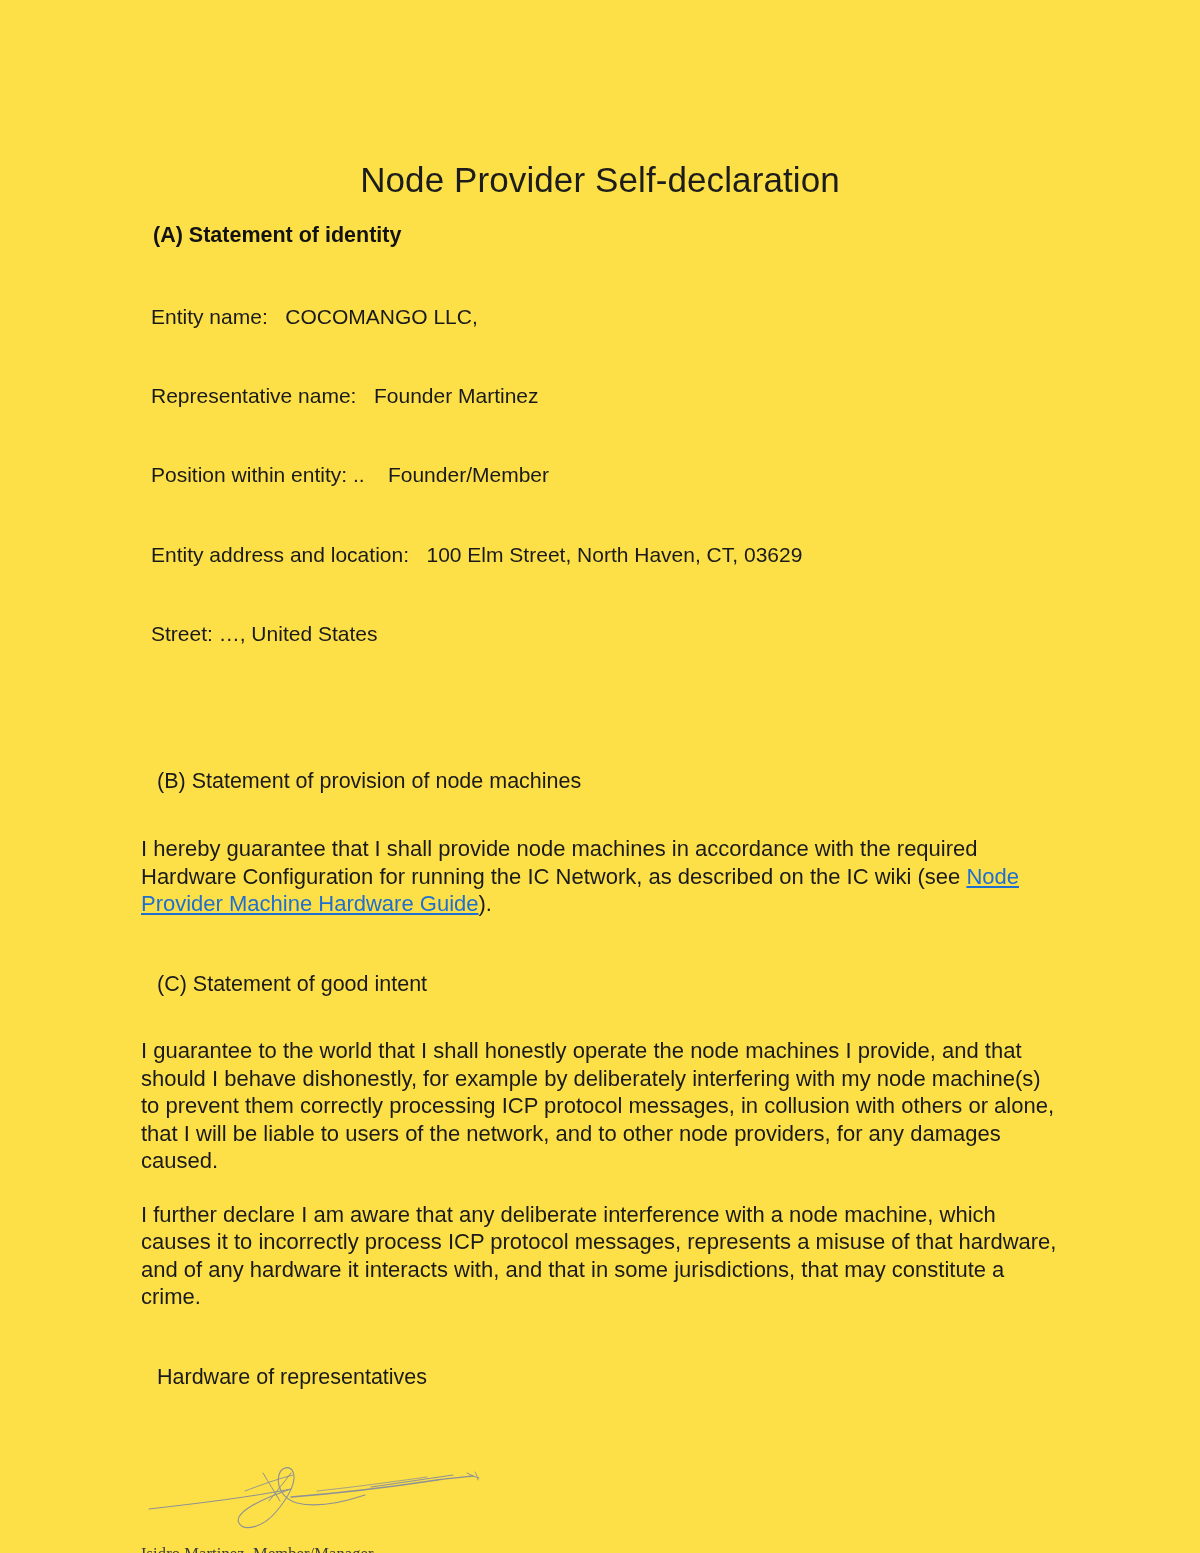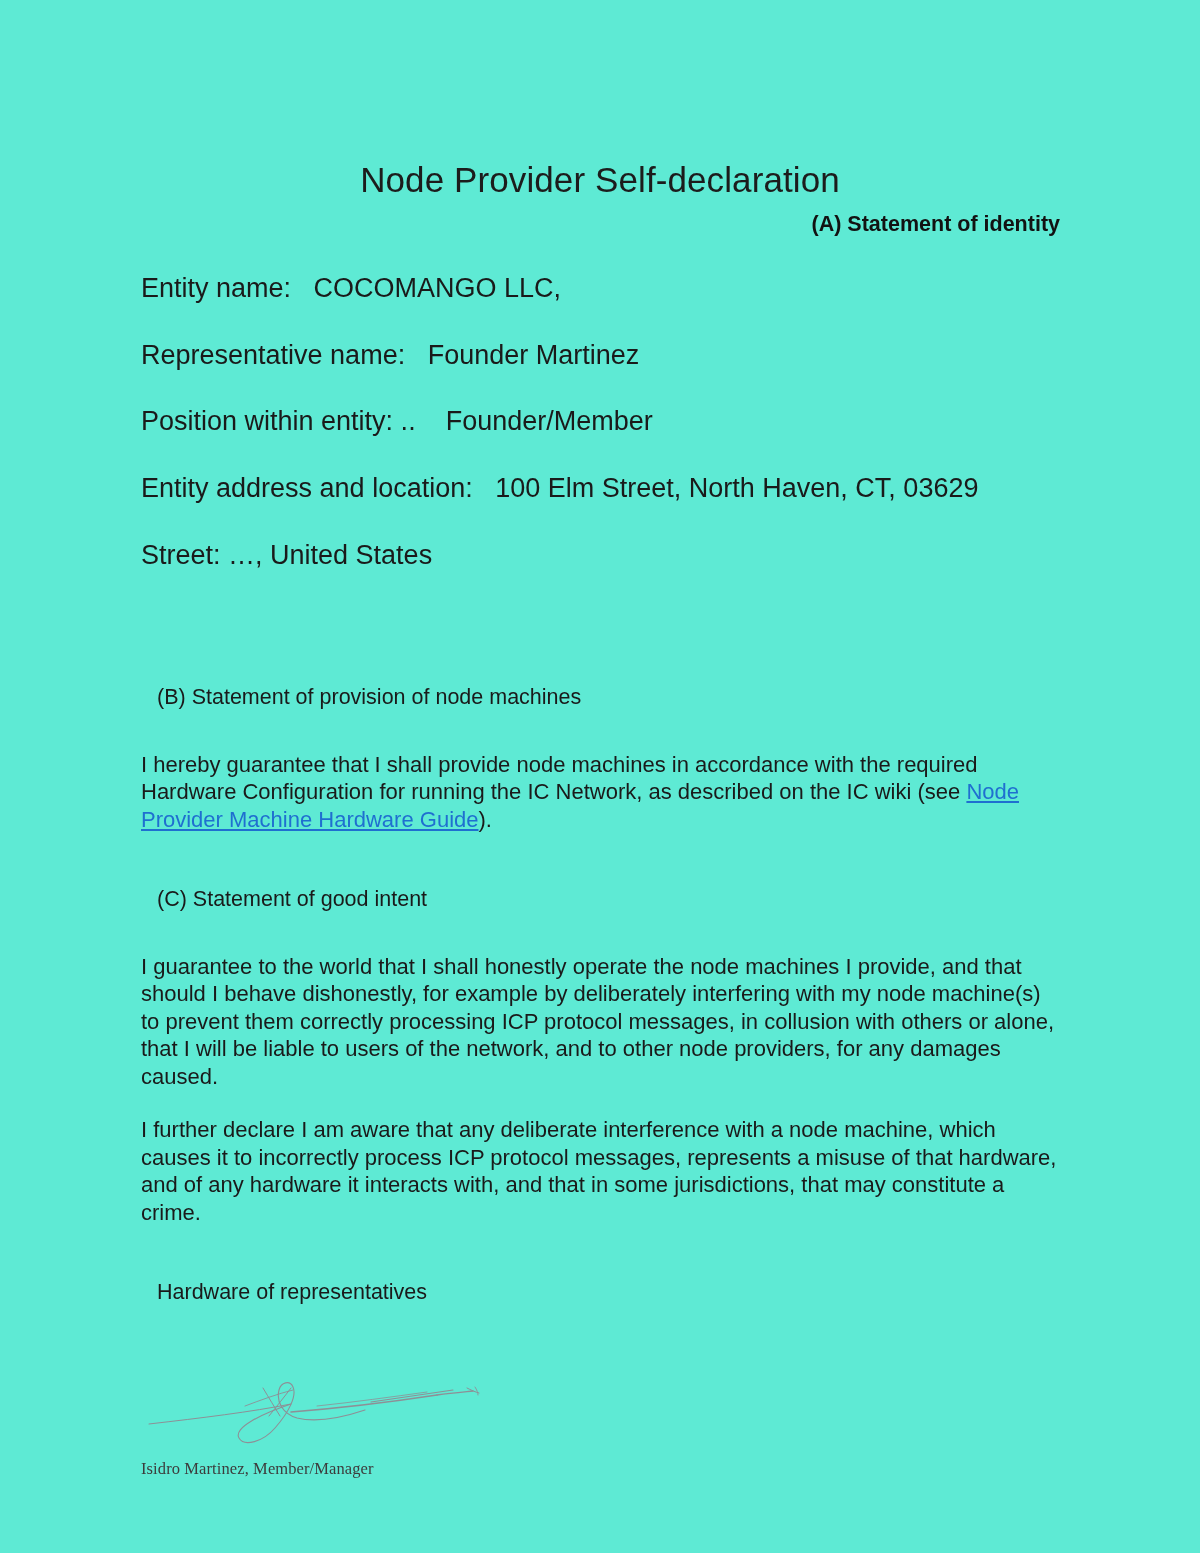--- a/index.html
+++ b/index.html
@@ -18,7 +18,7 @@
   .page {
     position: absolute;
     inset: 0;
-    background: #5eead4;
+    background: #fde047;
   }
 
   

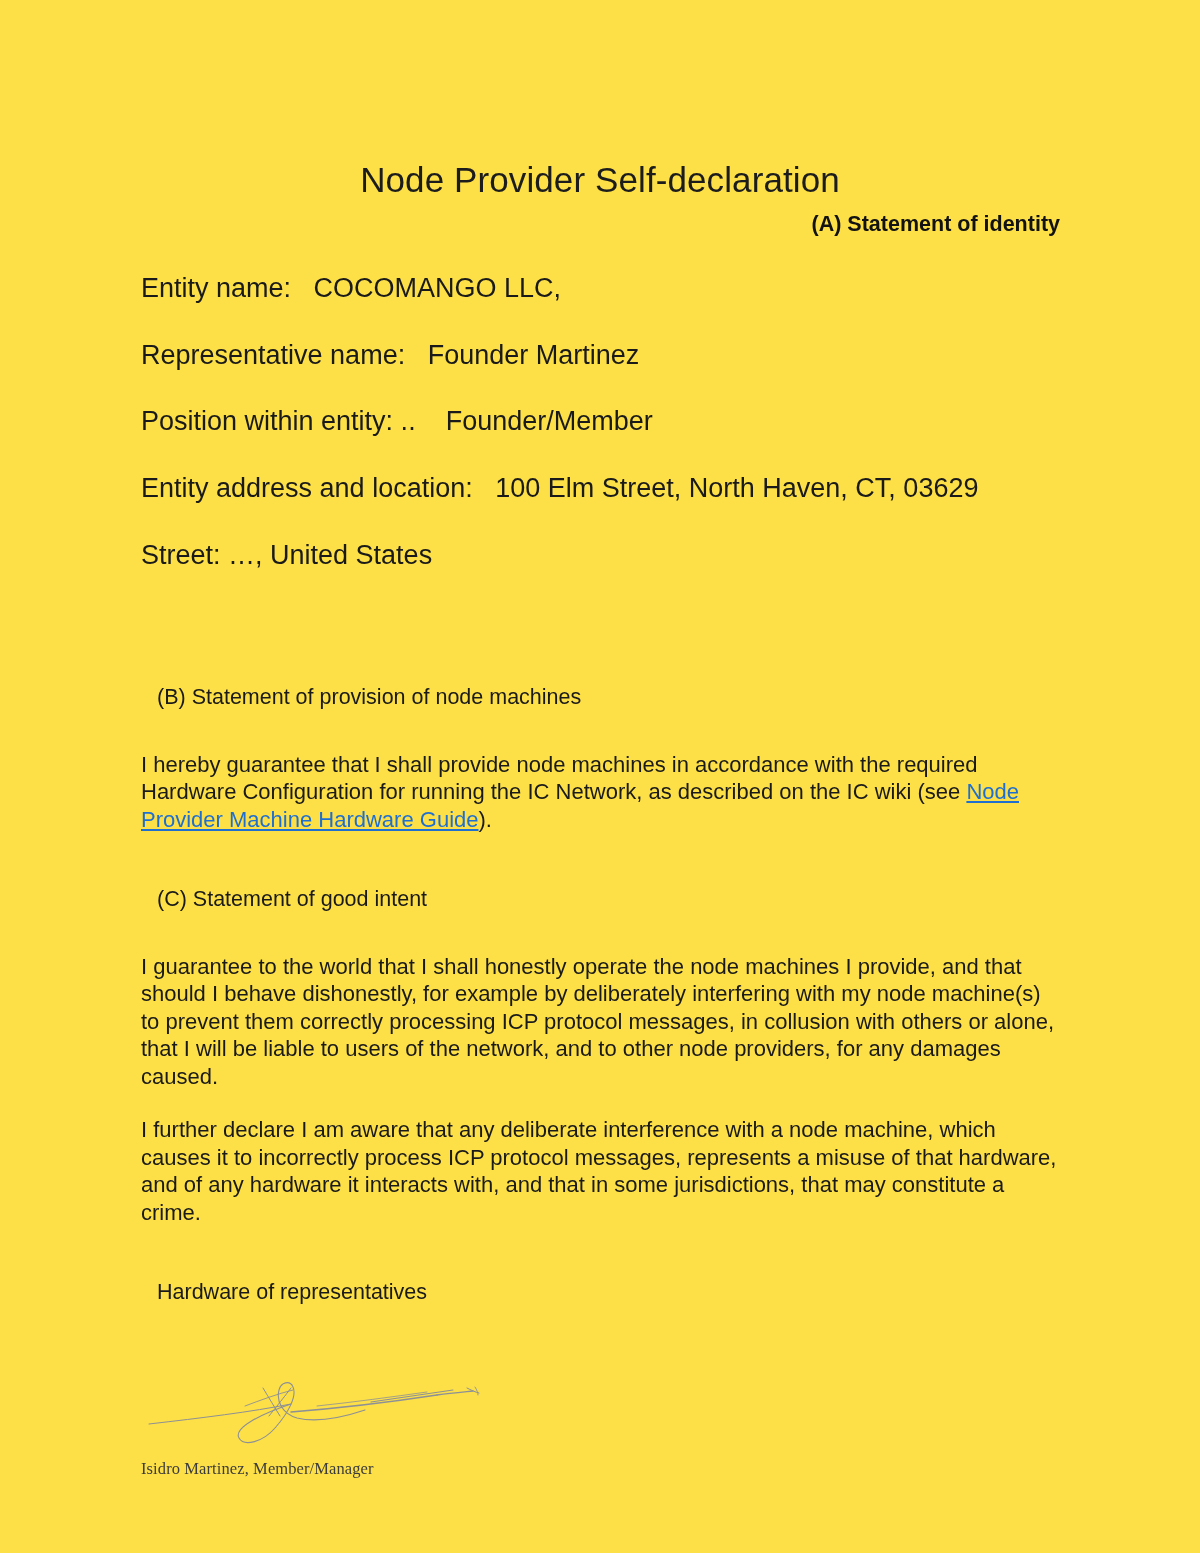--- a/index.html
+++ b/index.html
@@ -48,8 +48,7 @@
     font-weight: bold;
     color: #121212;
     line-height: 1.25;
-    margin: 1px;
-    text-align: right;
+    margin: 12px;
   }
   .heading-plain {
     font-size: 21.5px;

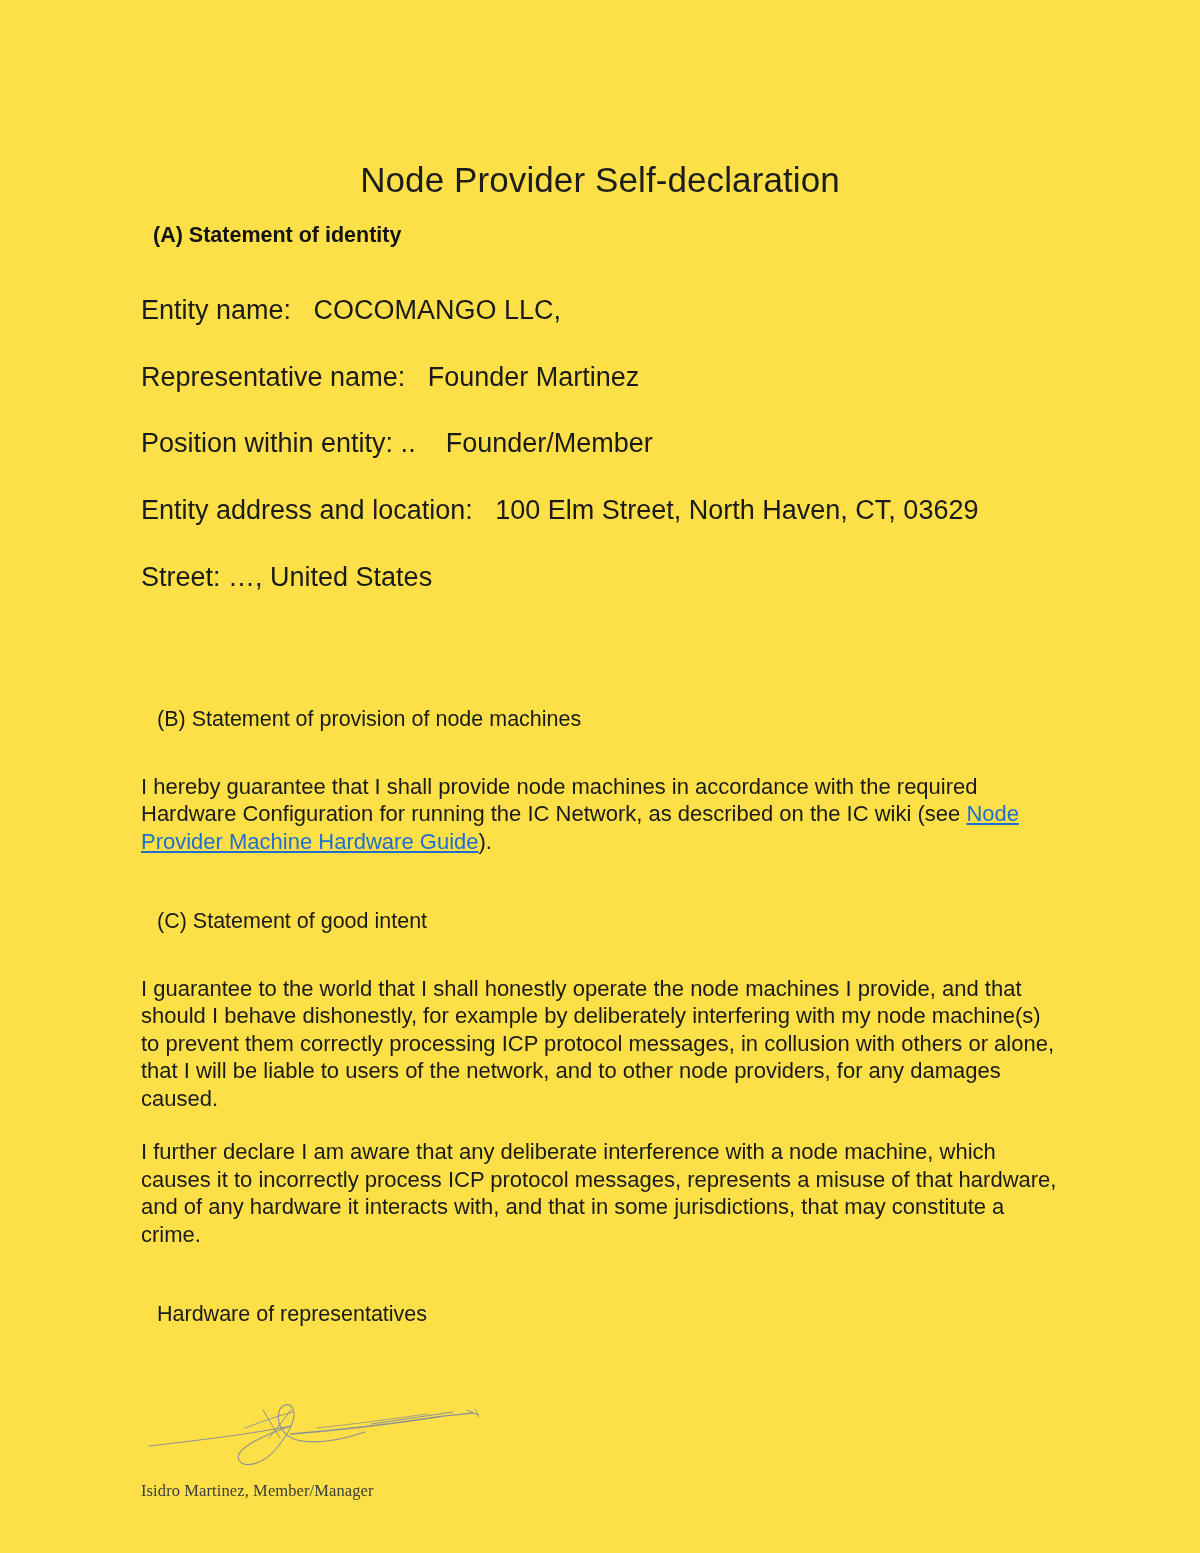--- a/index.html
+++ b/index.html
@@ -58,11 +58,11 @@
     margin: 16px;
   }
   .field-line {
-    font-size: 27px;
+    font-size: 21px;
     font-weight: 400;
     color: #1a1a1a;
     line-height: 1.25;
-    margin: 0;
+    margin: 10px;
     white-space: pre;
   }
   .body-para {

